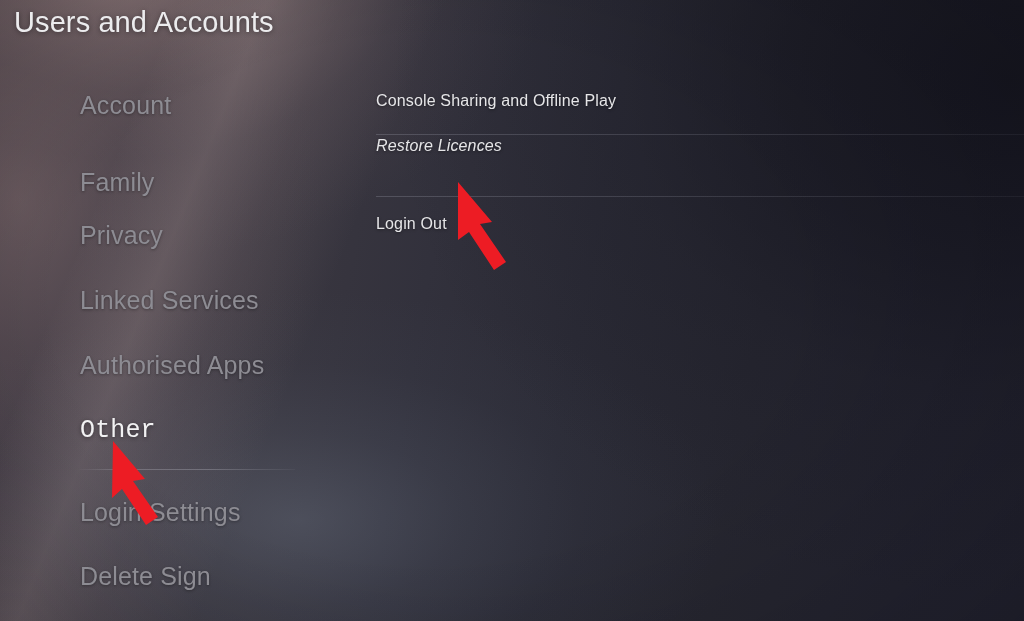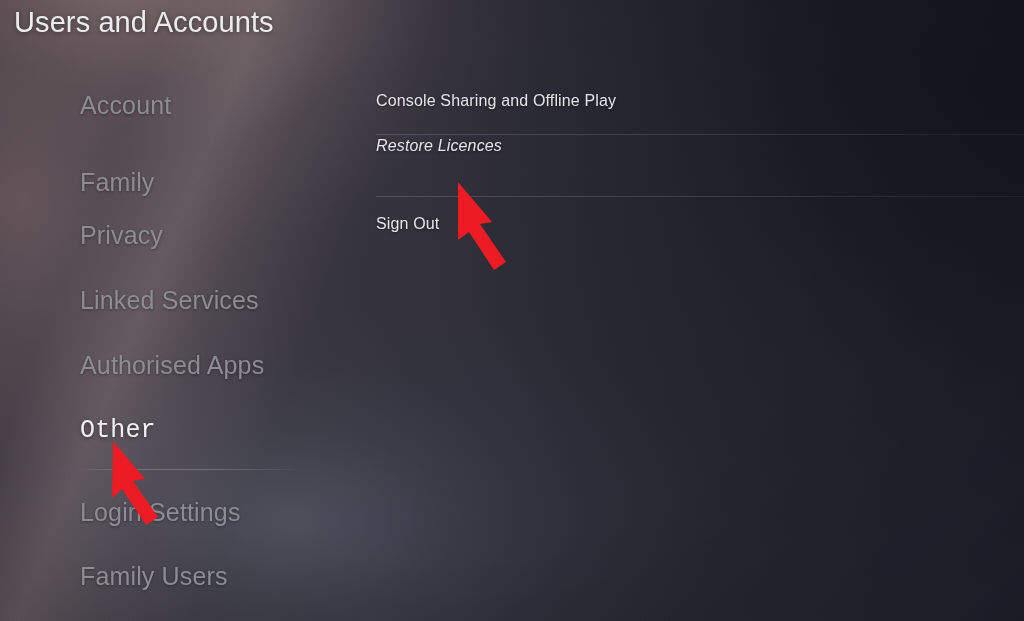--- a/index.html
+++ b/index.html
@@ -199,7 +199,7 @@
       <div id="panel-slot">
           <div class="panel-item" style="top: 93px;">Console Sharing and Offline Play</div>
           <div class="panel-item" style="top: 138px; font-style: italic;">Restore Licences</div>
-          <div class="panel-item" style="top: 216px;">Sign Out</div>
+          <div class="panel-item" style="top: 216px;">Login Out</div>
           <div class="panel-divider" style="top: 134px;"></div>
           <div class="panel-divider" style="top: 196px;"></div>
         </div>

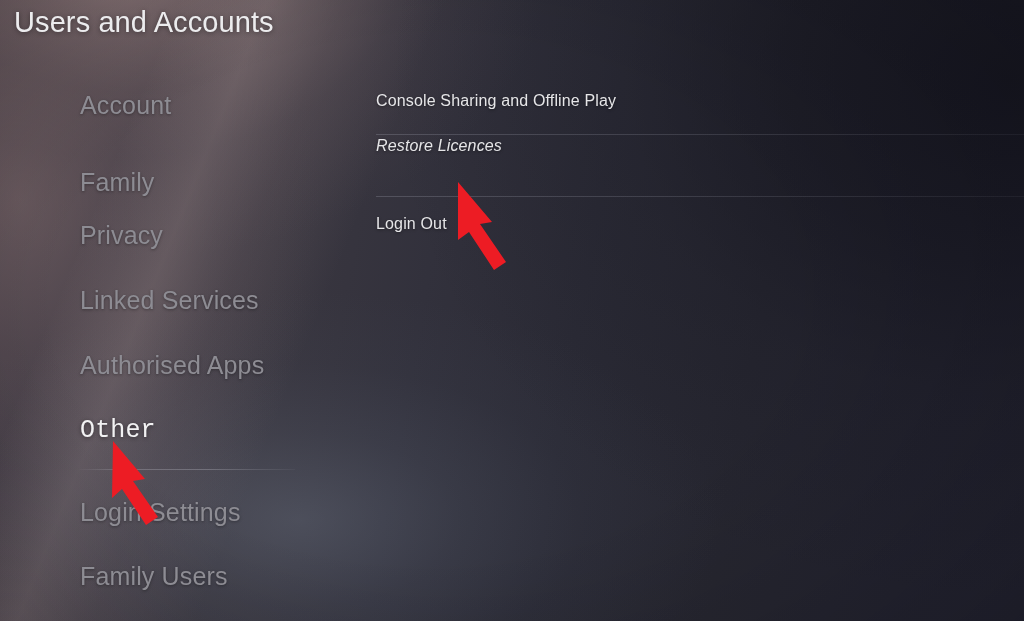--- a/index.html
+++ b/index.html
@@ -190,7 +190,7 @@
           <div class="nav-item" style="top: 275px;">Authorised Apps</div>
           <div class="nav-item selected" style="top: 340px; font-family: Liberation Mono, monospace;">Other</div>
           <div class="nav-item" style="top: 422px;">Login Settings</div>
-          <div class="nav-item" style="top: 486px;">Family Users</div>
+          <div class="nav-item" style="top: 486px;">Delete Sign</div>
           <div class="nav-divider" style="top: 391px;"></div>
         </div>
     </div>

